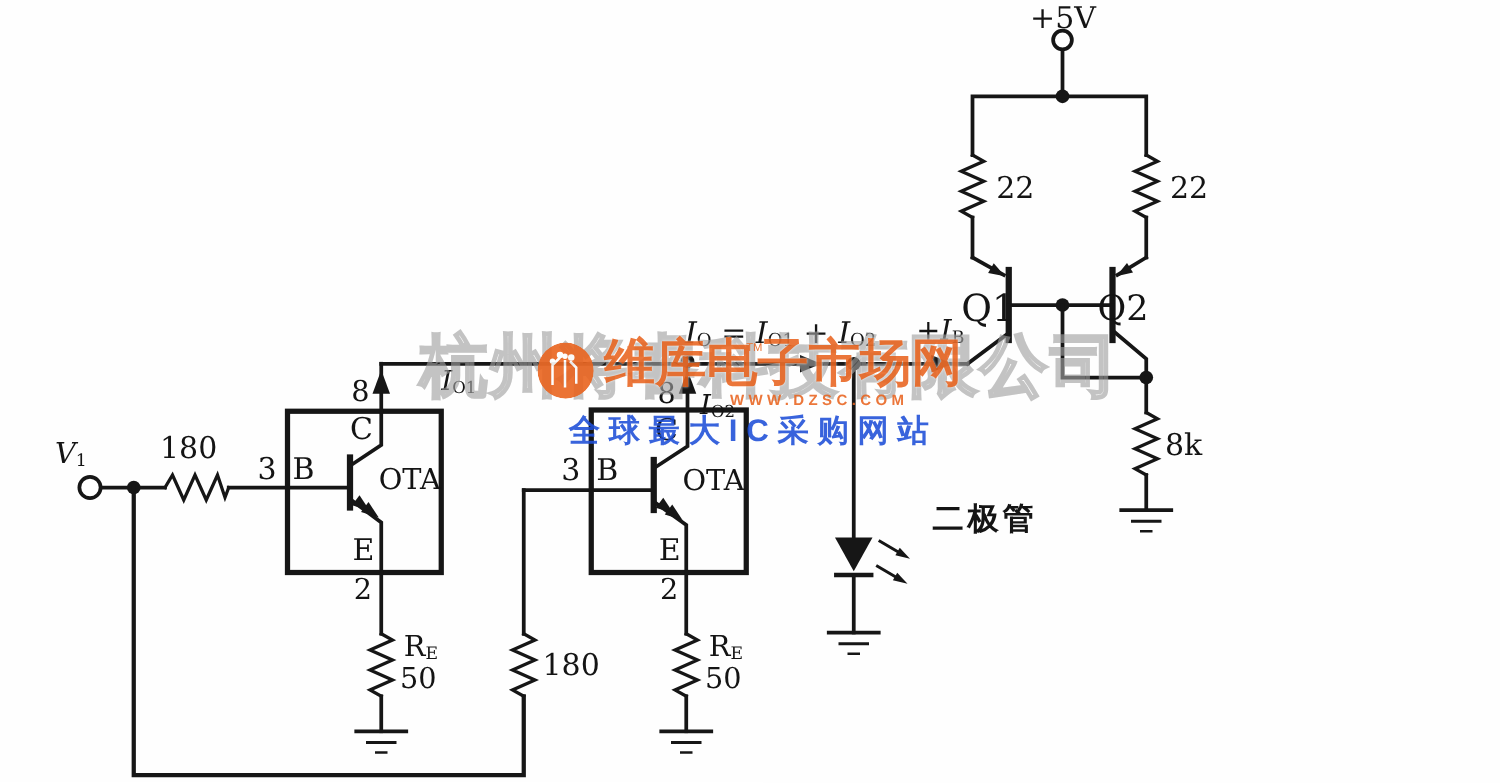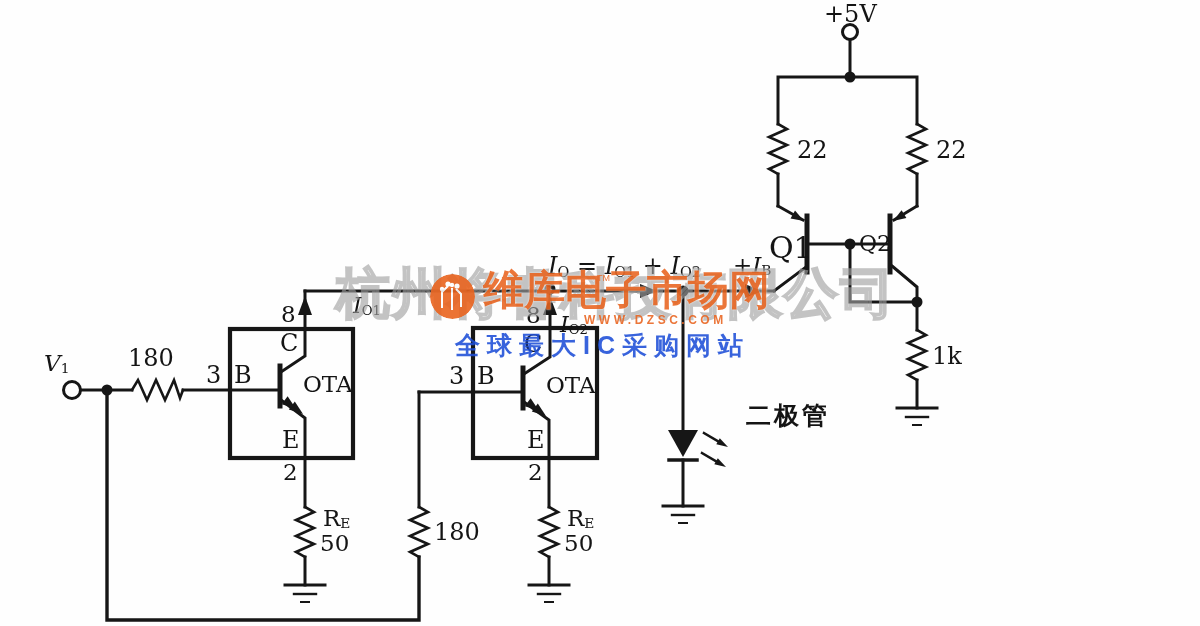--- a/index.html
+++ b/index.html
@@ -200,7 +200,7 @@
   <div class="lbl it" style="left:733px;top:254px;font-size:23px;"><span>+I<sub>B</sub></span></div>
 
   <div class="lbl" style="left:769px;top:233px;font-size:30px;">Q1</div>
-  <div class="lbl" style="left:859px;top:233px;font-size:22px;">Q2</div>
+  <div class="lbl" style="left:878px;top:233px;font-size:28px;">Q2</div>
   <div class="lbl" style="left:797px;top:138px;font-size:24px;">22</div>
   <div class="lbl" style="left:936px;top:138px;font-size:24px;">22</div>
   <div class="lbl" style="left:932px;top:344px;font-size:24px;">1k</div>

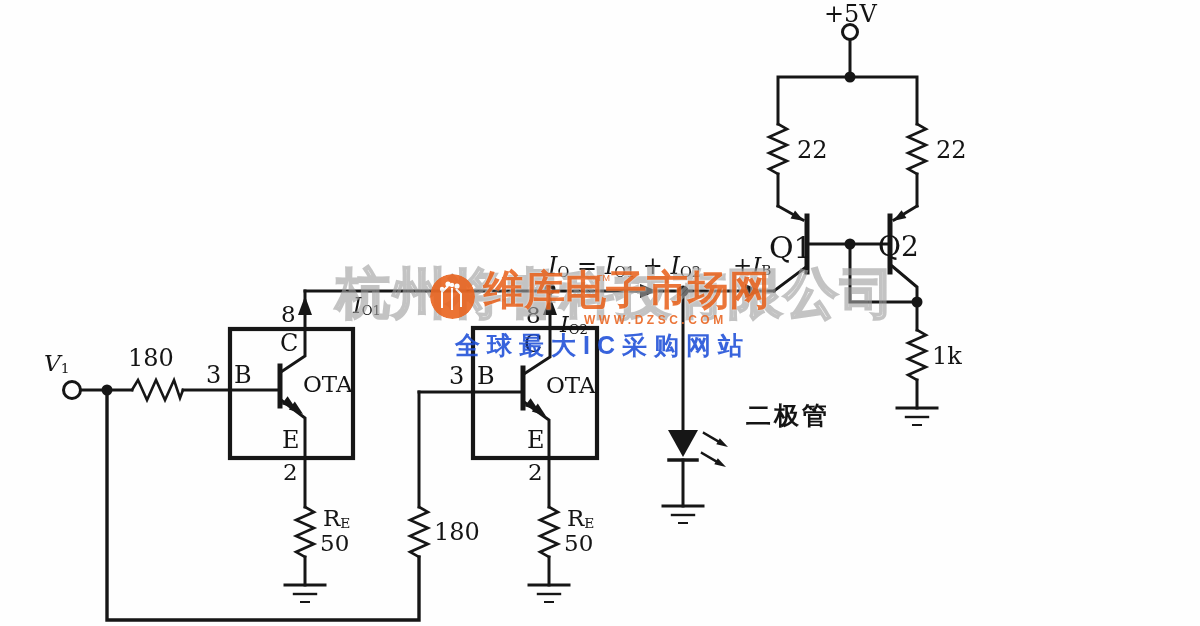--- a/index.html
+++ b/index.html
@@ -203,7 +203,7 @@
   <div class="lbl" style="left:878px;top:233px;font-size:28px;">Q2</div>
   <div class="lbl" style="left:797px;top:138px;font-size:24px;">22</div>
   <div class="lbl" style="left:936px;top:138px;font-size:24px;">22</div>
-  <div class="lbl" style="left:932px;top:344px;font-size:24px;">1k</div>
+  <div class="lbl" style="left:932px;top:344px;font-size:24px;">8k</div>
   <div class="lbl" style="left:824px;top:2px;font-size:24px;">+5V</div>
 
   <div class="lbl cn" style="left:706px;top:403px;font-size:25px;letter-spacing:3px;margin-left:40px;">二极管</div>

